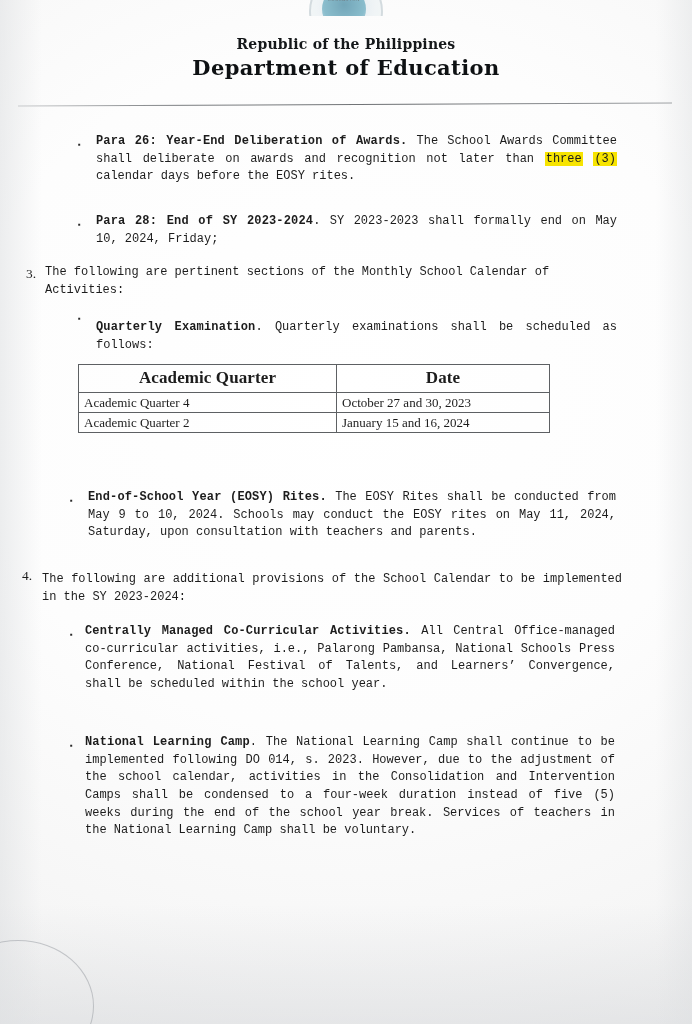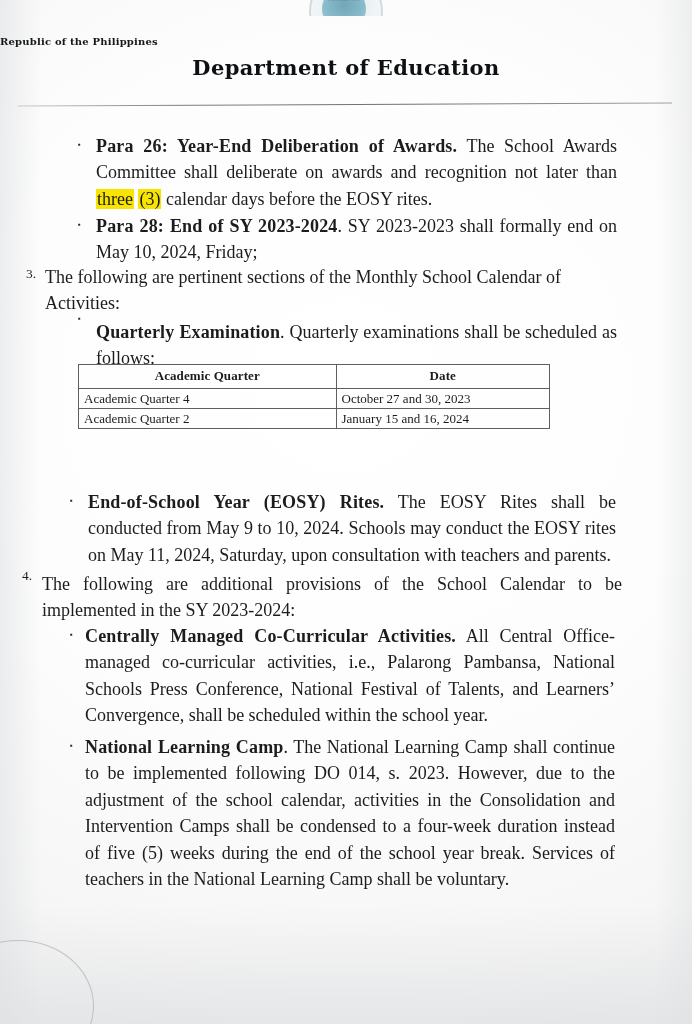--- a/index.html
+++ b/index.html
@@ -99,10 +99,10 @@
     top: 36px;
     left: 0;
     width: 692px;
-    text-align: left;
+    text-align: center;
     font-family: "DejaVu Serif", "Liberation Serif", serif;
     font-weight: bold;
-    font-size: 10px;
+    font-size: 14px;
     letter-spacing: .2px;
     color: #15181a;
   }

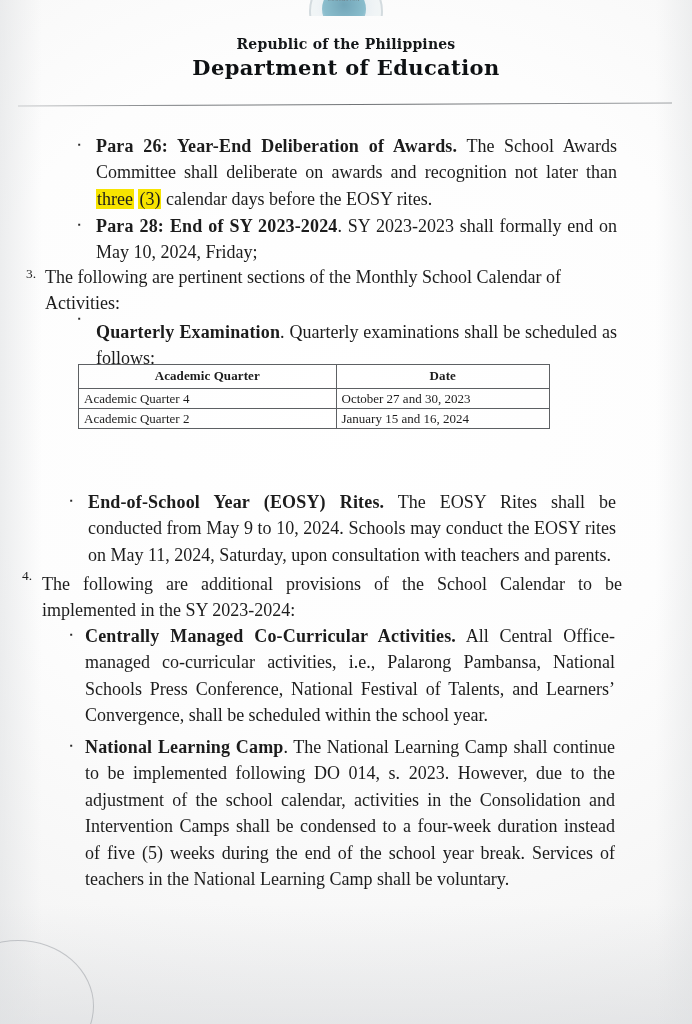--- a/index.html
+++ b/index.html
@@ -133,8 +133,9 @@
     position: absolute;
     text-align: justify;
     line-height: 1.47;
-    font-size: 18px;
+    font-size: 12px;
     color: #1c1c1c;
+    font-family: Liberation Mono, monospace;
   }
   .num {
     position: absolute;

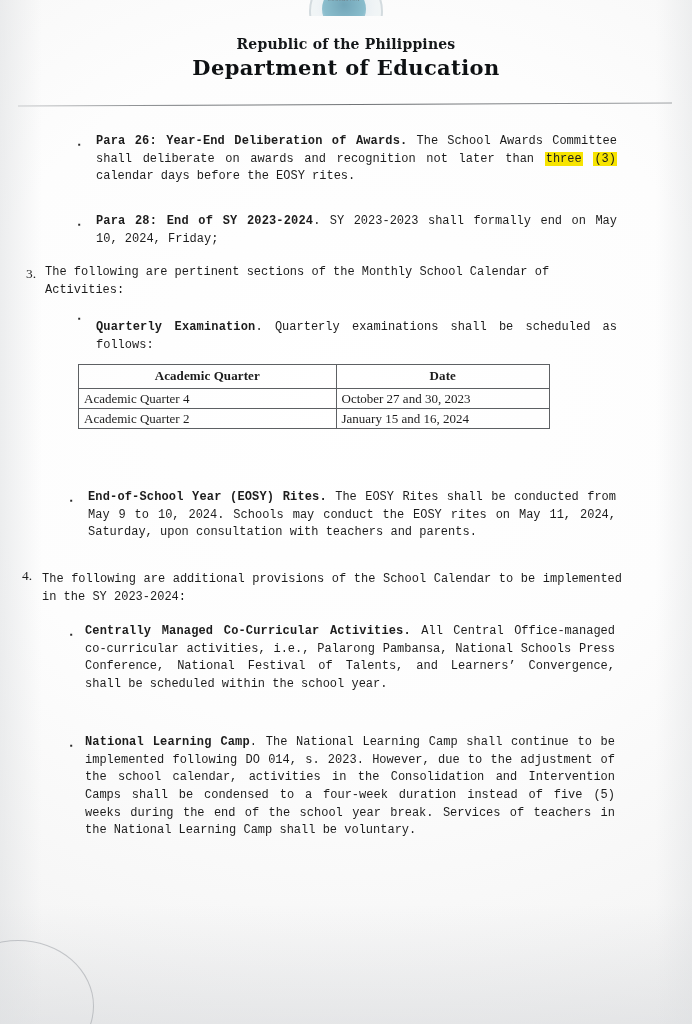--- a/index.html
+++ b/index.html
@@ -176,7 +176,7 @@
   .tbl th {
     text-align: center;
     font-weight: bold;
-    font-size: 13px;
+    font-size: 17px;
     padding: 3px 5px 4px;
     letter-spacing: .1px;
   }

